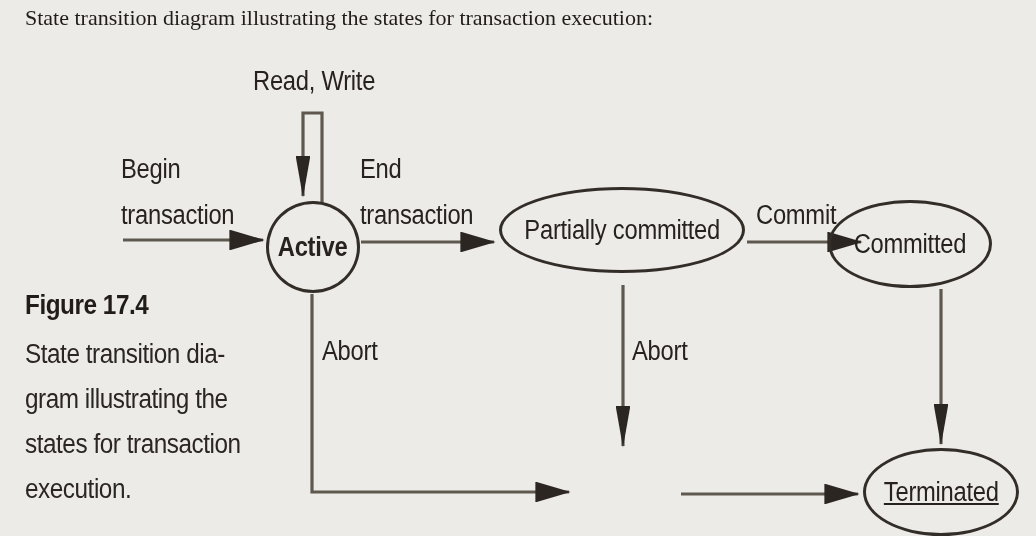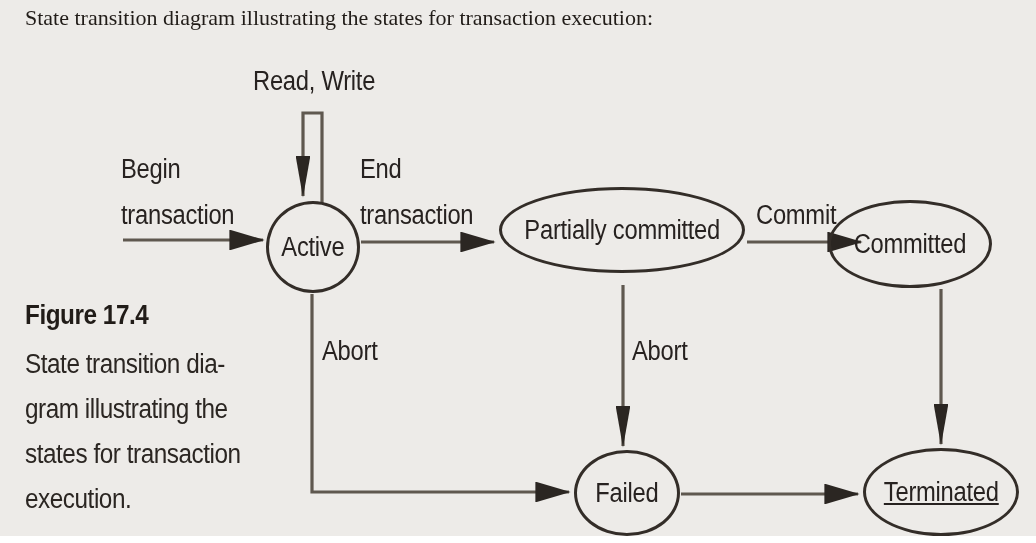--- a/index.html
+++ b/index.html
@@ -121,7 +121,7 @@
     </g>
   </svg>
 
-  <div class="state" style="left:266px; top:201px; width:94px; height:92px;">
+  <div class="state" style="left:266px; top:201px; width:94px; height:92px;font-weight:bold;">
     <span>Active</span>
   </div>
 

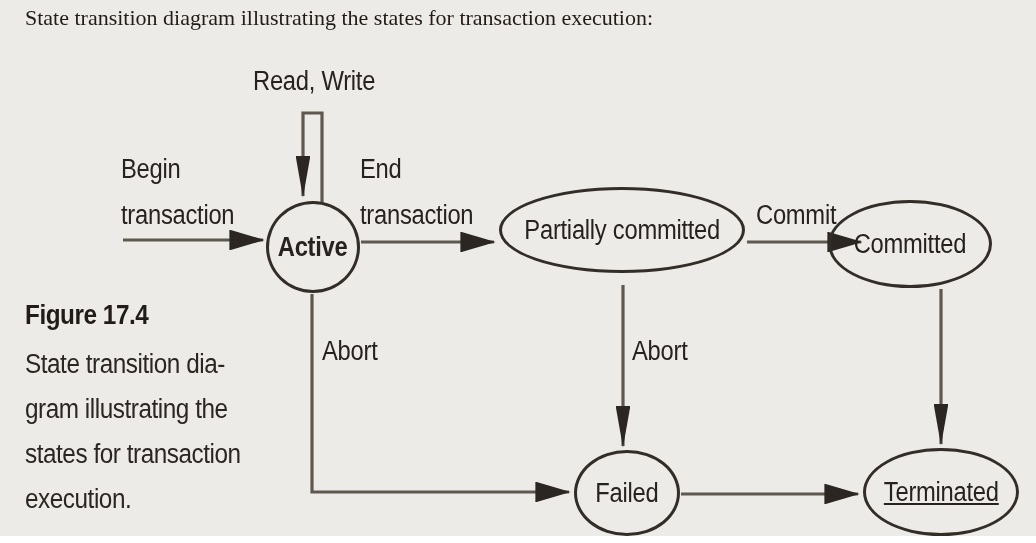--- a/index.html
+++ b/index.html
@@ -63,7 +63,7 @@
   .caption {
     position: absolute;
     left: 25px;
-    top: 300px;
+    top: 290px;
     width: 240px;
   }
   .caption .caption-title {

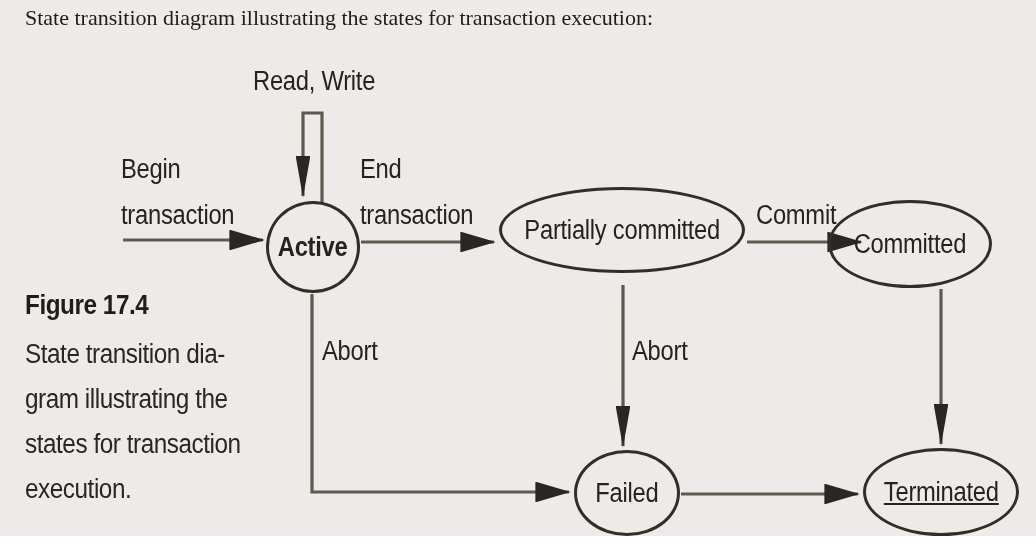--- a/index.html
+++ b/index.html
@@ -133,9 +133,6 @@
     <span>Committed</span>
   </div>
 
-  <div class="state" style="left:574px; top:450px; width:106px; height:86px;">
-    <span>Failed</span>
-  </div>
 
   <div class="state" style="left:863px; top:448px; width:156px; height:88px;text-decoration:underline;">
     <span>Terminated</span>

